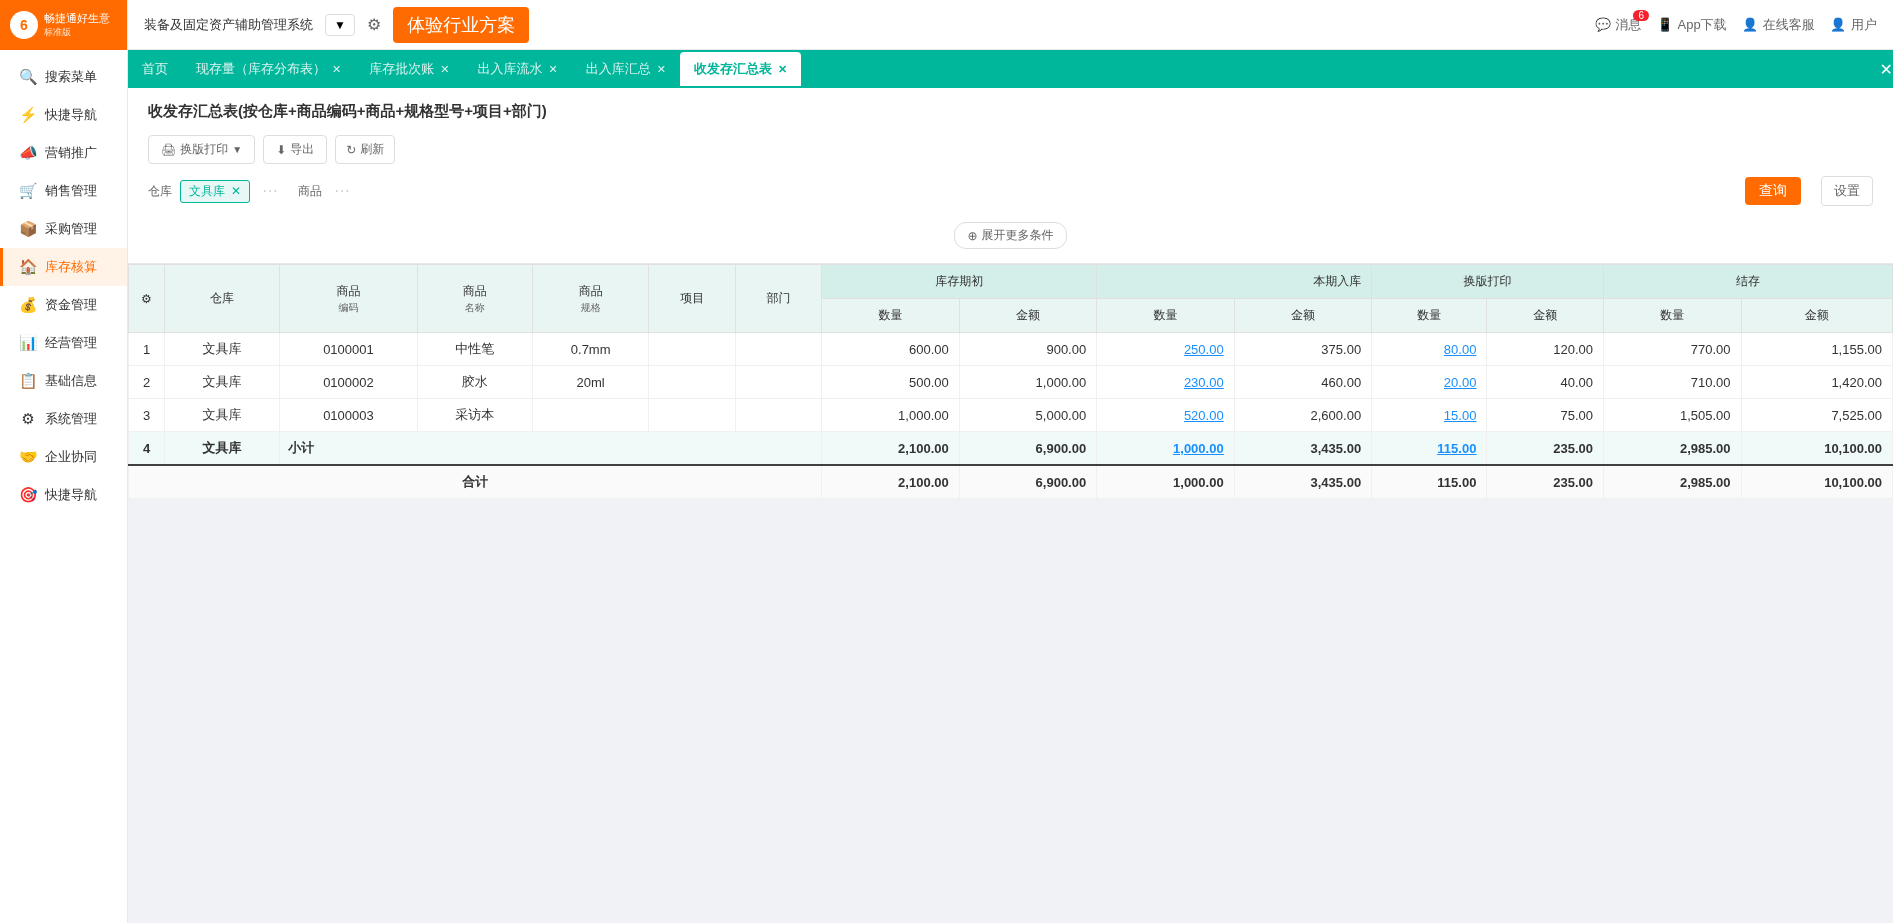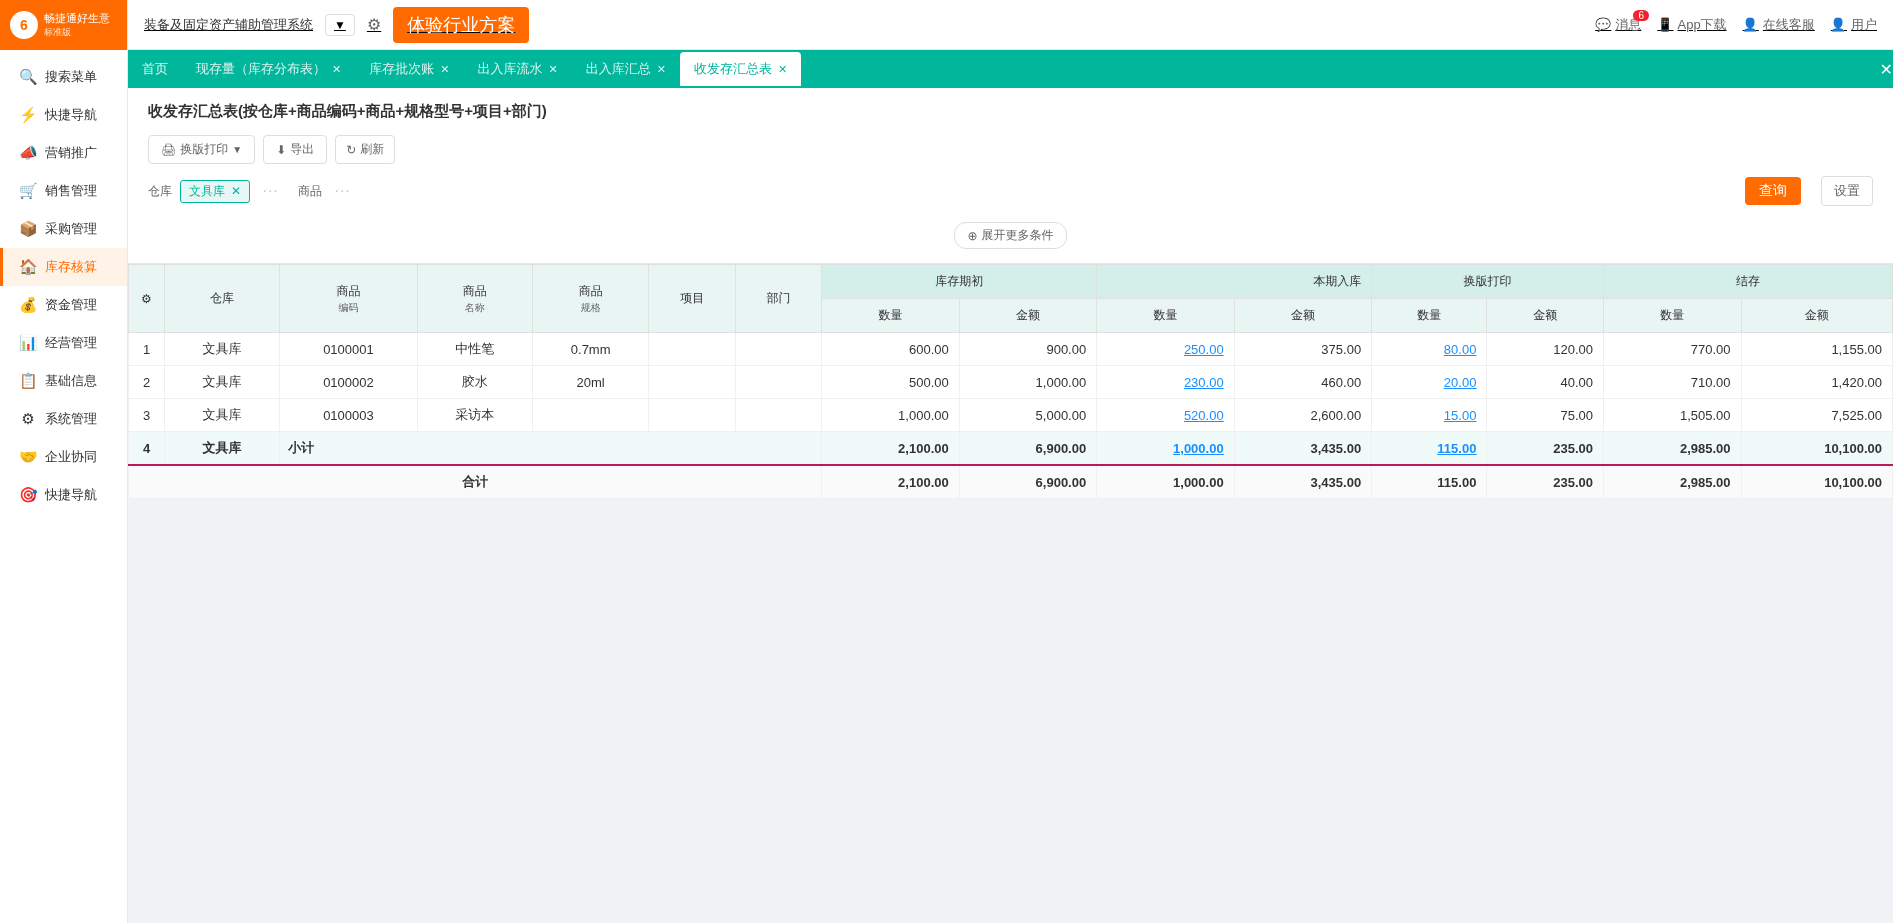--- a/index.html
+++ b/index.html
@@ -19,7 +19,7 @@
 
     
     .main { flex: 1; display: flex; flex-direction: column; overflow: hidden; }
-    .topbar { height: 50px; background: #fff; border-bottom: 1px solid #e8e8e8; display: flex; align-items: center; padding: 0 16px; gap: 12px; text-decoration: underline; }
+    .topbar { height: 50px; background: #fff; border-bottom: 1px solid #e8e8e8; display: flex; align-items: center; padding: 0 16px; gap: 12px; }
     .topbar-system { font-size: 13px; color: #333; display: flex; align-items: center; gap: 6px; }
     .topbar-dropdown { border: 1px solid #ddd; border-radius: 4px; padding: 3px 8px; font-size: 12px; cursor: pointer; }
     .topbar-gear { font-size: 16px; color: #666; cursor: pointer; }

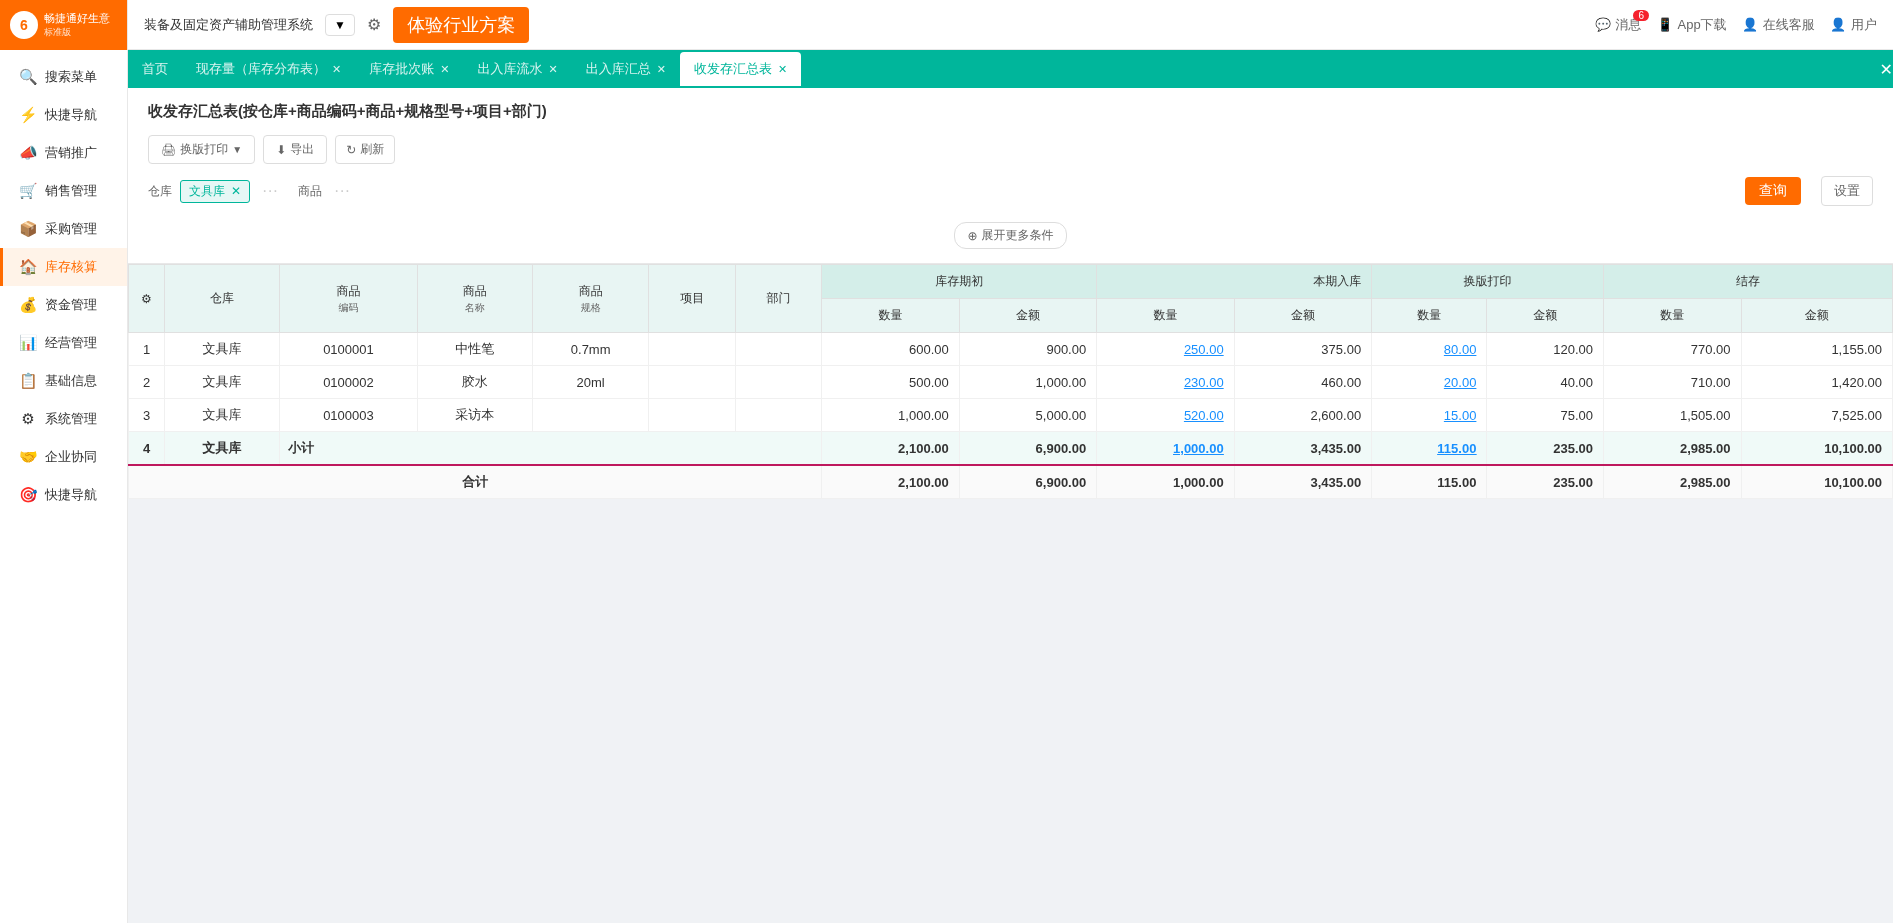--- a/index.html
+++ b/index.html
@@ -32,7 +32,7 @@
     
     .tabbar { background: #00b69b; display: flex; align-items: center; padding: 0 0; min-height: 38px; }
     .tab { display: flex; align-items: center; gap: 4px; padding: 8px 14px; color: rgba(255,255,255,0.85); font-size: 13px; cursor: pointer; border-radius: 4px 4px 0 0; white-space: nowrap; }
-    .tab.active { background: #fff; color: #00b69b; font-weight: 400; }
+    .tab.active { background: #fff; color: #00b69b; font-weight: 700; }
     .tab-close { font-size: 11px; color: inherit; margin-left: 2px; }
     .tabbar-close-all { margin-left: auto; color: #fff; cursor: pointer; font-size: 16px; }
 

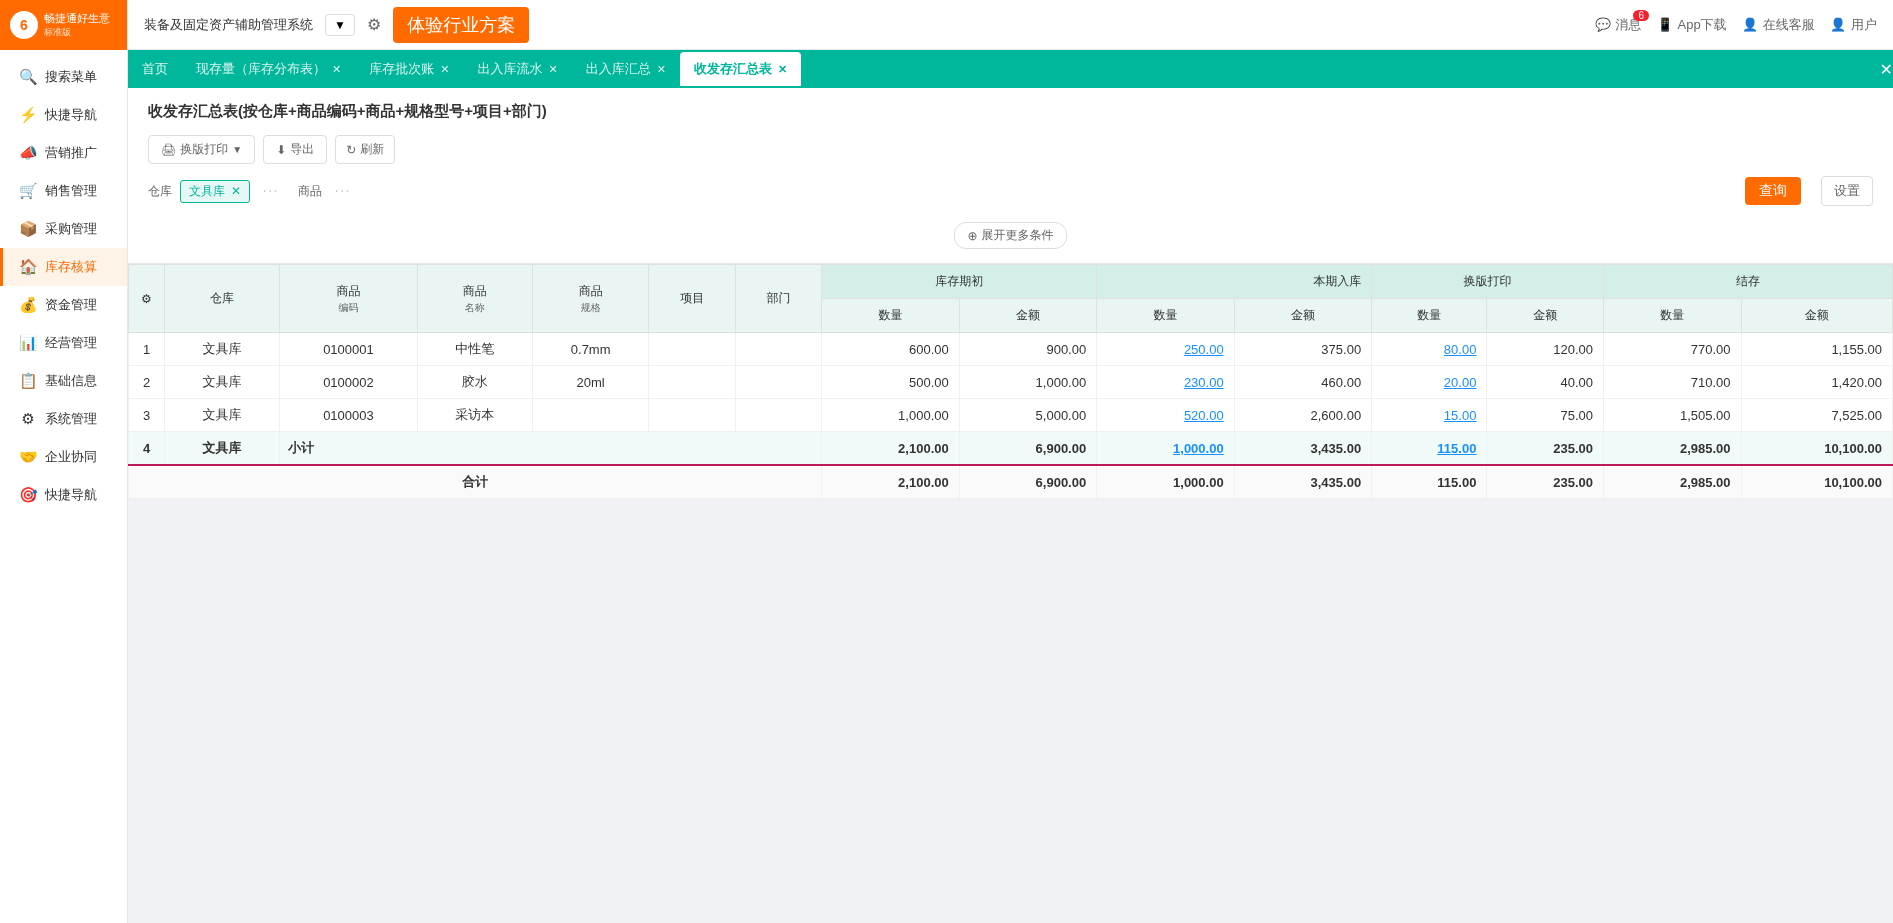--- a/index.html
+++ b/index.html
@@ -60,7 +60,7 @@
     .num-cell { text-align: right; }
 
     
-    .table-footer { background: #0f766e; border-top: 2px solid #be185d; }
+    .table-footer { background: #0f766e; border-top: 2px solid #404040; }
     .table-footer td { font-weight: 600; background: #fafafa; }
     .page-wrapper { position: relative; background: #fff; }
 

